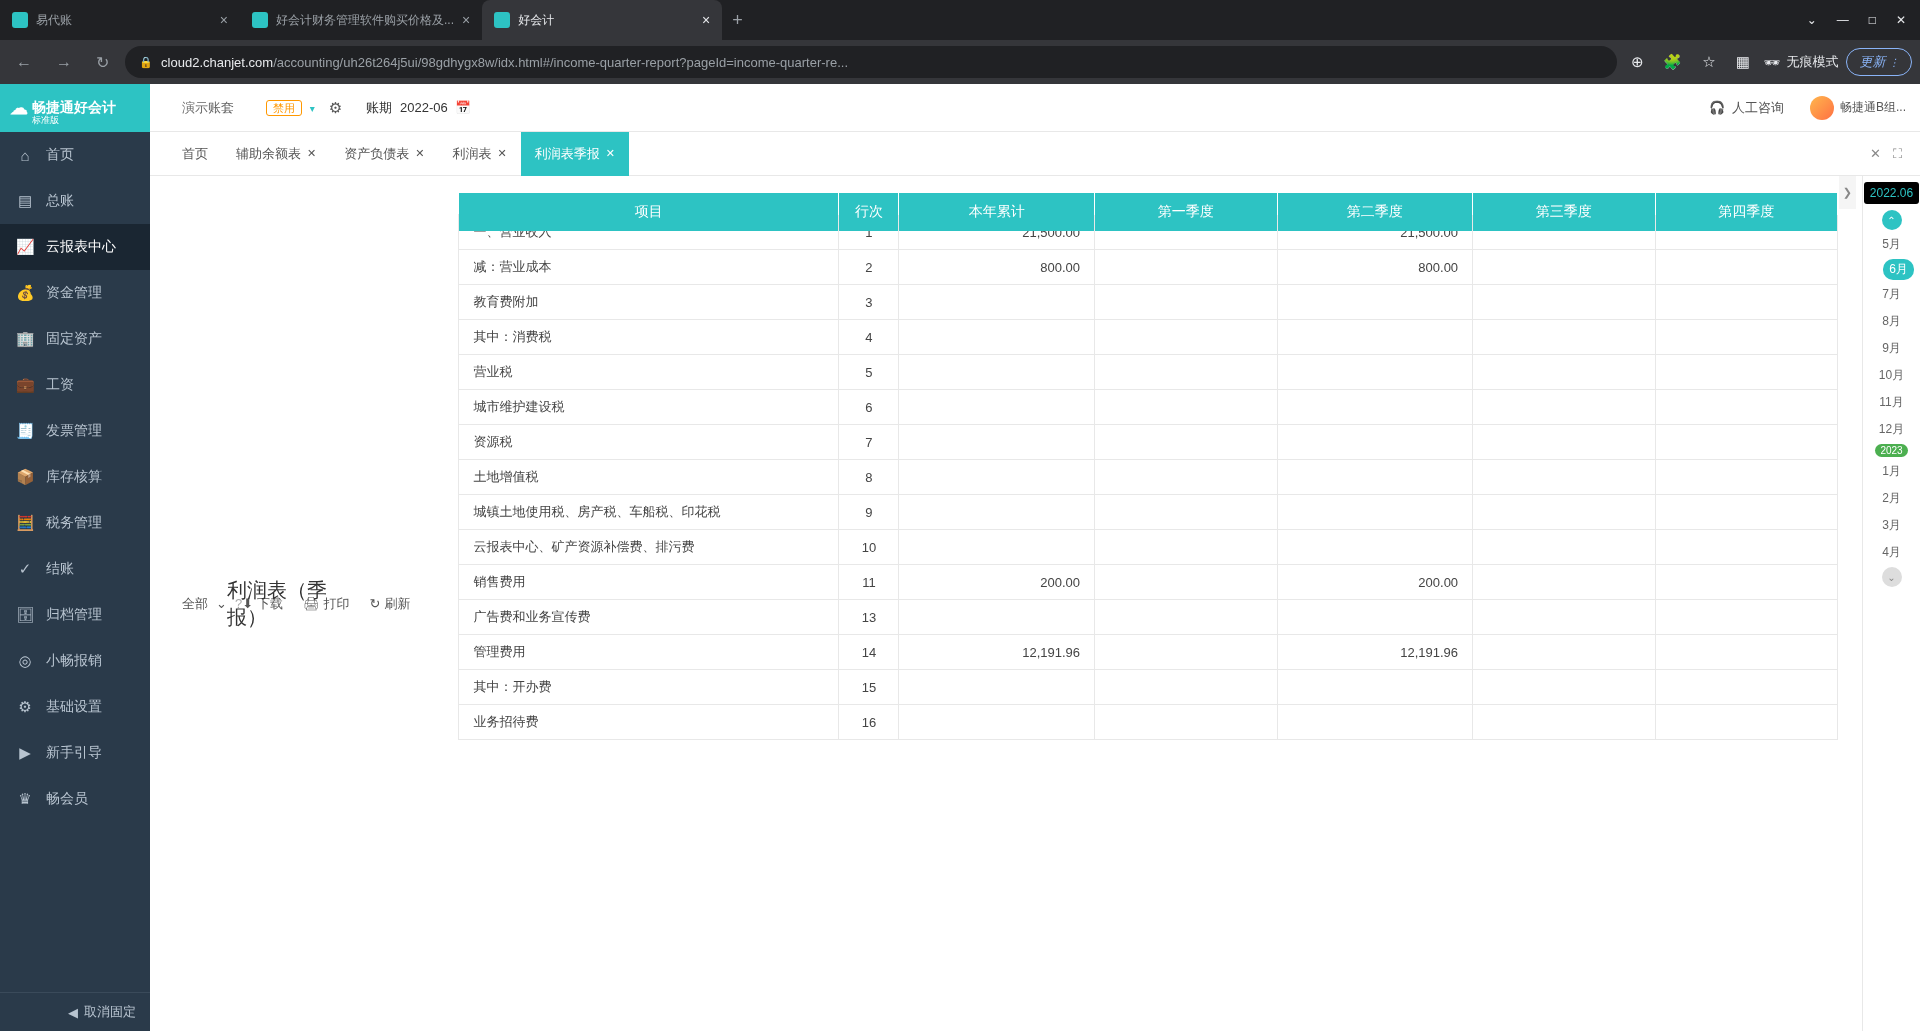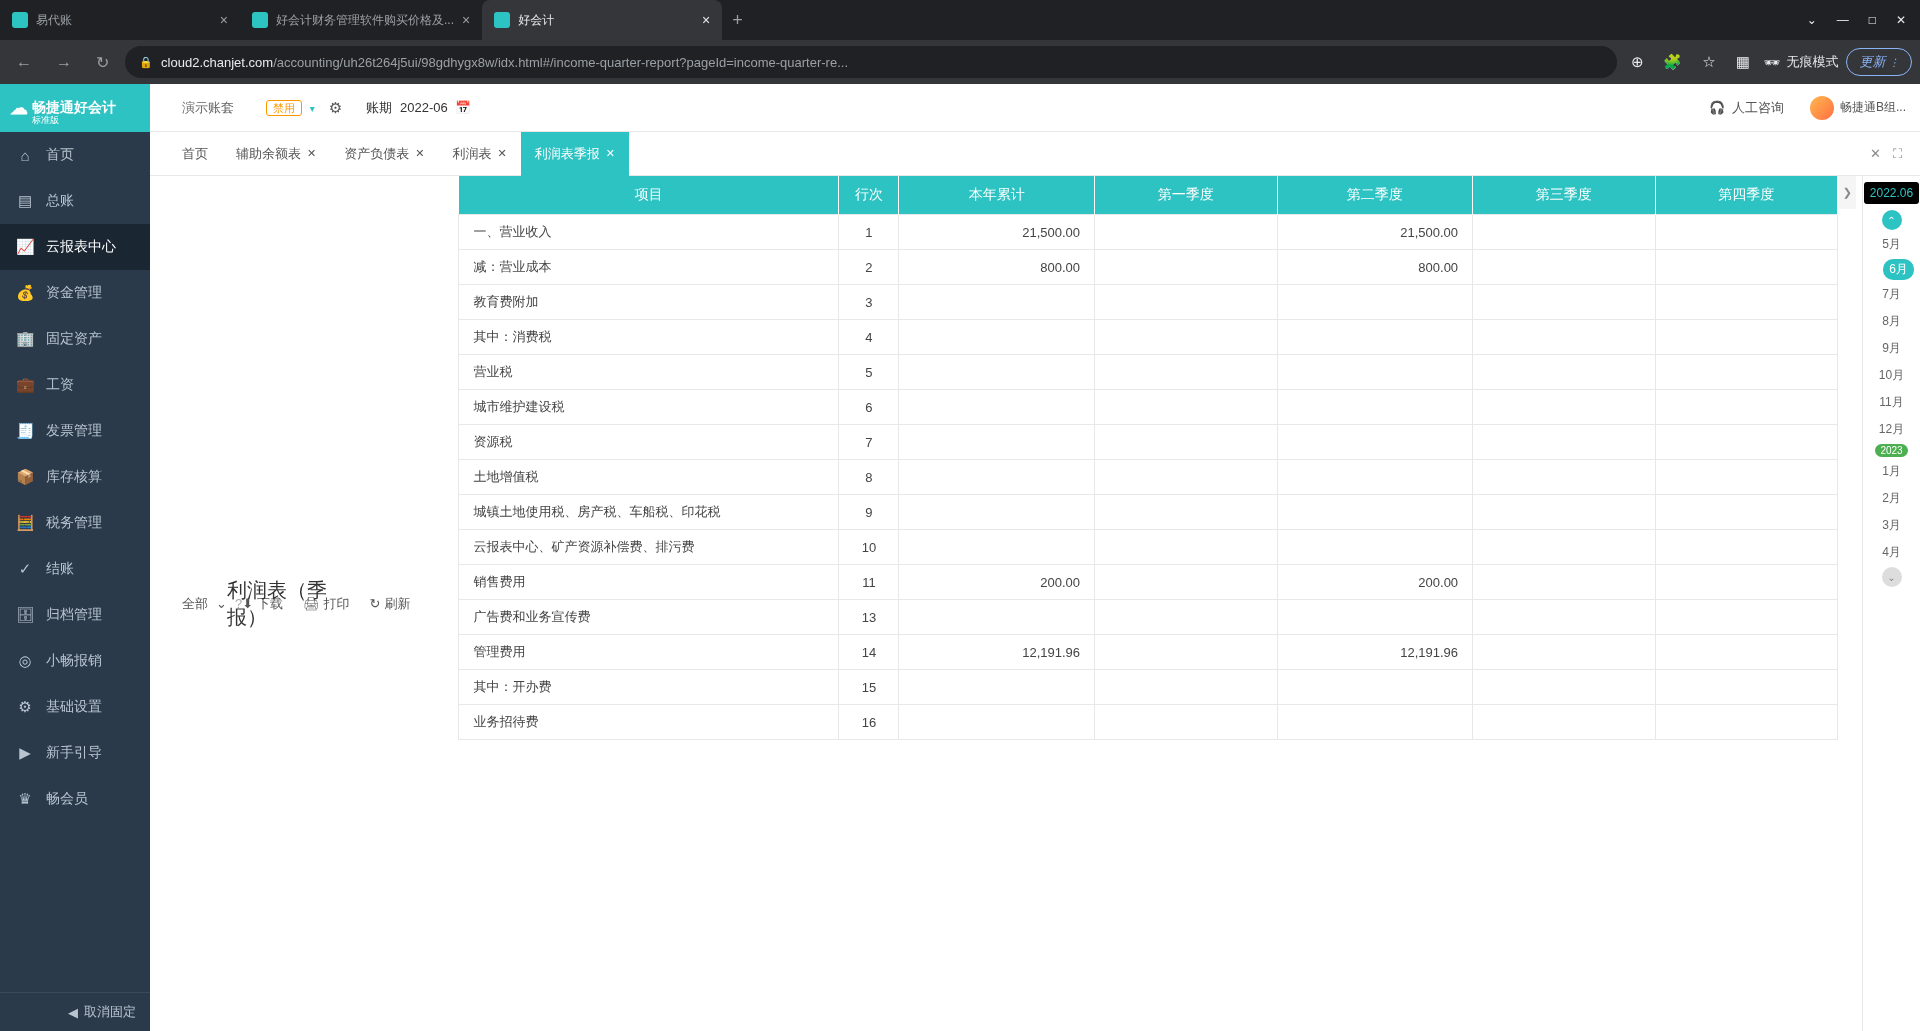--- a/index.html
+++ b/index.html
@@ -70,7 +70,7 @@
 
 .table-wrap { flex: 1; overflow: auto; padding: 0 24px 12px; position: relative; }
 table { width: 100%; border-collapse: collapse; }
-thead th { background: #2dc3c3; color: #fff; font-weight: normal; font-size: 14px; padding: 10px 12px; border-right: 1px solid rgba(255,255,255,0.3); text-align: center; position: sticky; top: 0; }
+thead th { background: #2dc3c3; color: #fff; font-weight: normal; font-size: 14px; padding: 10px 12px; border-right: 1px solid rgba(255,255,255,0.3); text-align: center; position: sticky; top: 17px; }
 thead th:first-child { width: 380px; }
 thead th:nth-child(2) { width: 60px; }
 tbody td { border: 1px solid #e8e8e8; padding: 8px 14px; font-size: 13px; color: #444; height: 34px; }

